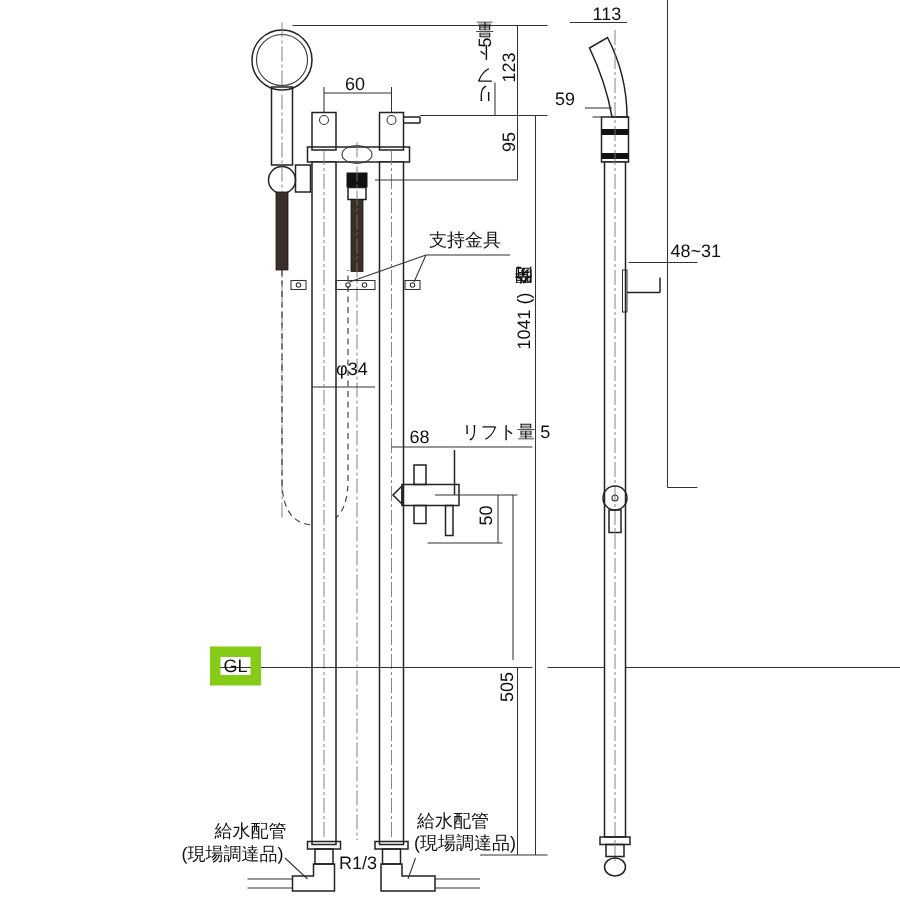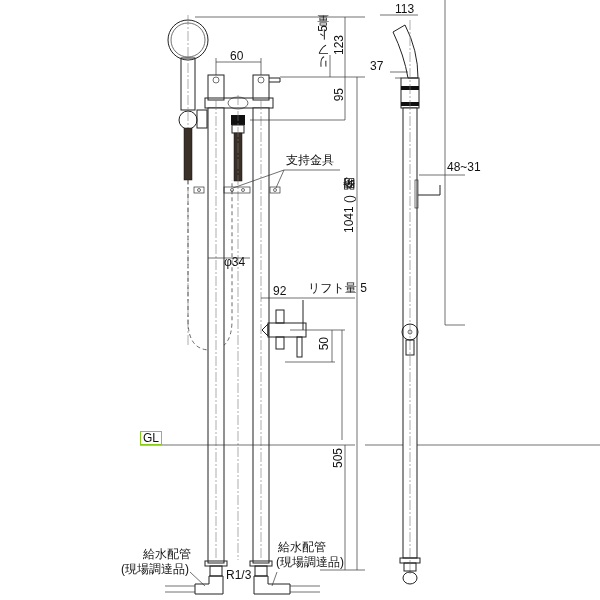--- a/index.html
+++ b/index.html
@@ -162,7 +162,7 @@
 <span class="lbl boxed" style="left:140px;top:431px;">GL</span>
 <span class="lbl vert" style="left:332px;top:448px;">505</span>
 <span class="lbl" style="left:395px;top:3px;">113</span>
-<span class="lbl" style="left:370px;top:60px;">37</span>
+<span class="lbl" style="left:370px;top:60px;">59</span>
 <span class="lbl" style="left:447px;top:161px;">48~31</span>
 <span class="lbl" style="left:143px;top:548px;">給水配管</span>
 <span class="lbl" style="left:121px;top:563px;">(現場調達品)</span>

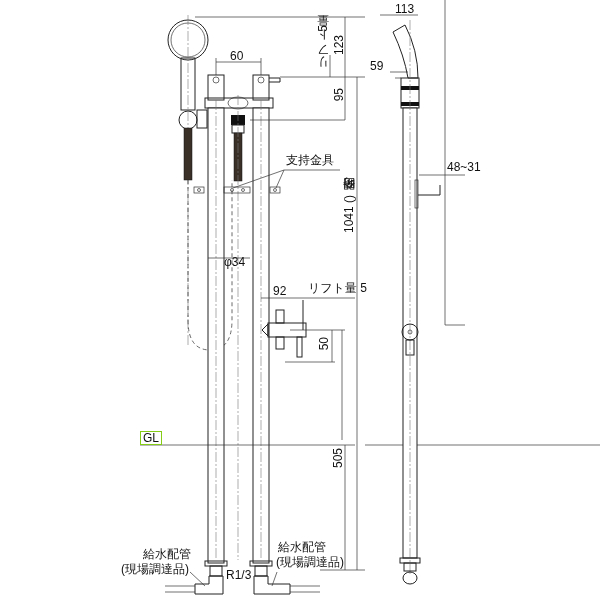--- a/index.html
+++ b/index.html
@@ -155,7 +155,7 @@
 <span class="lbl vert" style="left:333px;top:88px;">95</span>
 <span class="lbl vert" style="left:343px;top:195px;">1041 (全閉時)</span>
 <span class="lbl" style="left:286px;top:154px;font-family:Liberation Serif, serif;">支持金具</span>
-<span class="lbl" style="left:224px;top:256px;">φ34</span>
+<span class="lbl" style="left:224px;top:240px;">φ34</span>
 <span class="lbl" style="left:273px;top:285px;">92</span>
 <span class="lbl" style="left:308px;top:282px;">リフト量 5</span>
 <span class="lbl vert" style="left:318px;top:337px;">50</span>

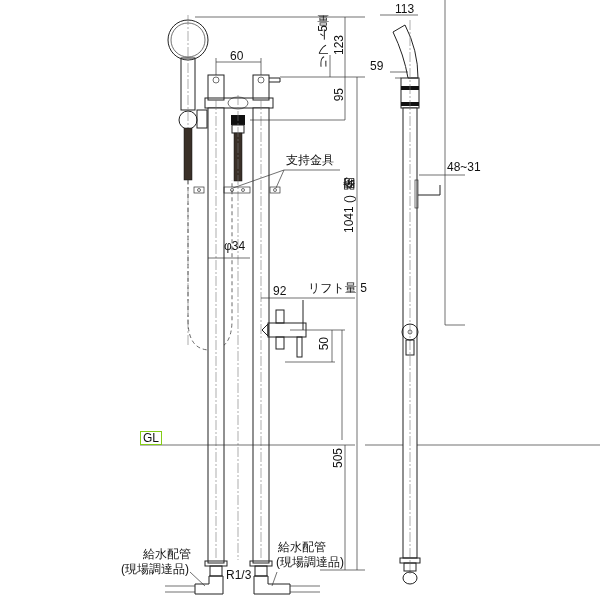--- a/index.html
+++ b/index.html
@@ -156,7 +156,7 @@
 <span class="lbl vert" style="left:343px;top:195px;">1041 (全閉時)</span>
 <span class="lbl" style="left:286px;top:154px;font-family:Liberation Serif, serif;">支持金具</span>
 <span class="lbl" style="left:224px;top:240px;">φ34</span>
-<span class="lbl" style="left:273px;top:285px;">92</span>
+<span class="lbl" style="left:273px;top:285px;">68</span>
 <span class="lbl" style="left:308px;top:282px;">リフト量 5</span>
 <span class="lbl vert" style="left:318px;top:337px;">50</span>
 <span class="lbl boxed" style="left:140px;top:431px;">GL</span>

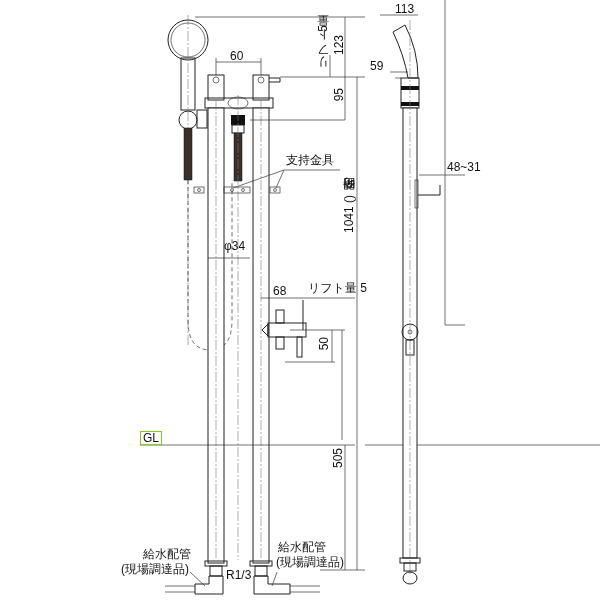--- a/index.html
+++ b/index.html
@@ -15,7 +15,7 @@
   .blk { fill:#111; }
   .lbl { position:absolute; font-size:12px; color:#111; white-space:nowrap; line-height:1;text-align:right; }
   .vert { writing-mode:vertical-rl; transform:rotate(180deg); }
-  .boxed { border:1px solid #84cc16; padding:0 2px; }
+  .boxed { border:7px solid #84cc16; padding:0 2px; }
 </style>
 </head>
 <body>

